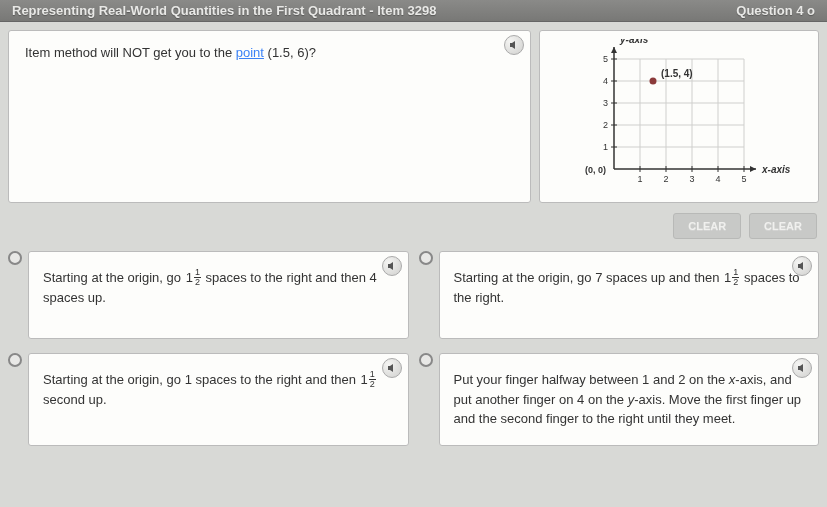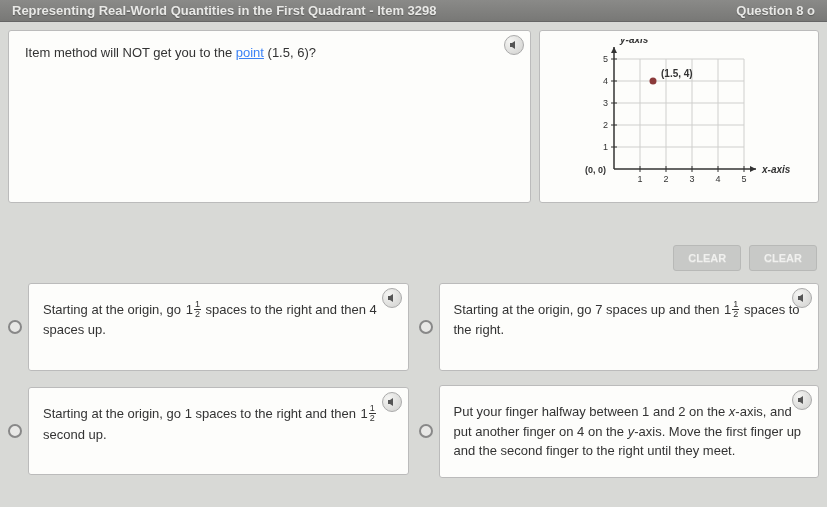--- a/index.html
+++ b/index.html
@@ -134,7 +134,7 @@
 
 <div class="header-bar">
   <span>Representing Real-World Quantities in the First Quadrant - Item 3298</span>
-  <span>Question 8 o</span>
+  <span>Question 4 o</span>
 </div>
 
 <div class="top-row">

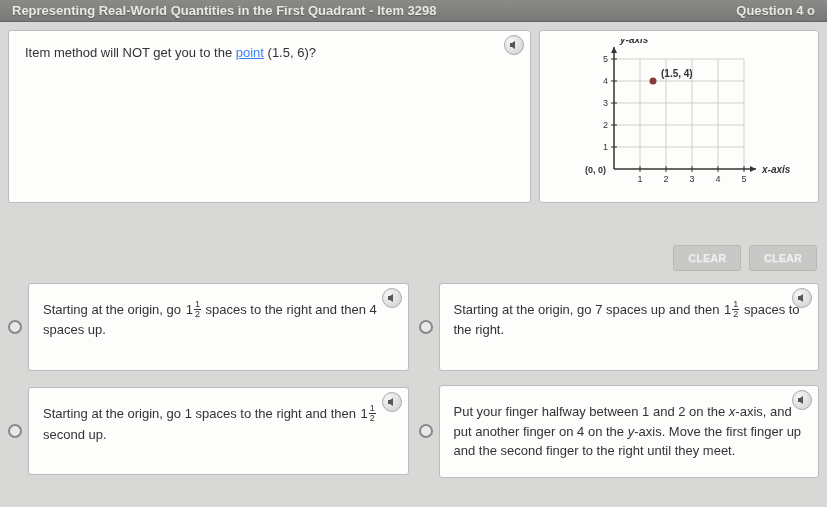--- a/index.html
+++ b/index.html
@@ -70,7 +70,6 @@
       justify-content: flex-end;
       gap: 8px;
       padding: 10px 10px 6px 0;
-      margin-top: 32px;
     }
     .act-btn {
       background: #c8c9c7;

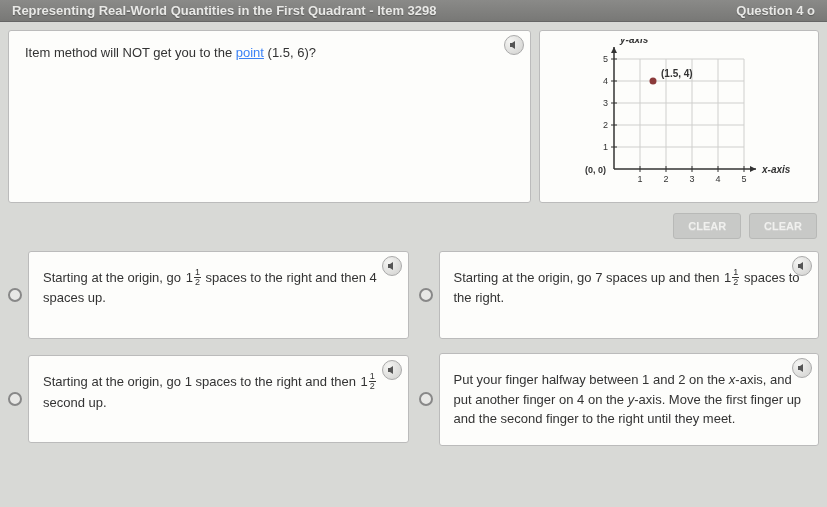--- a/index.html
+++ b/index.html
@@ -90,7 +90,6 @@
     }
     .choice-wrap {
       display: flex;
-      align-items: center;
       gap: 6px;
     }
     .radio {

